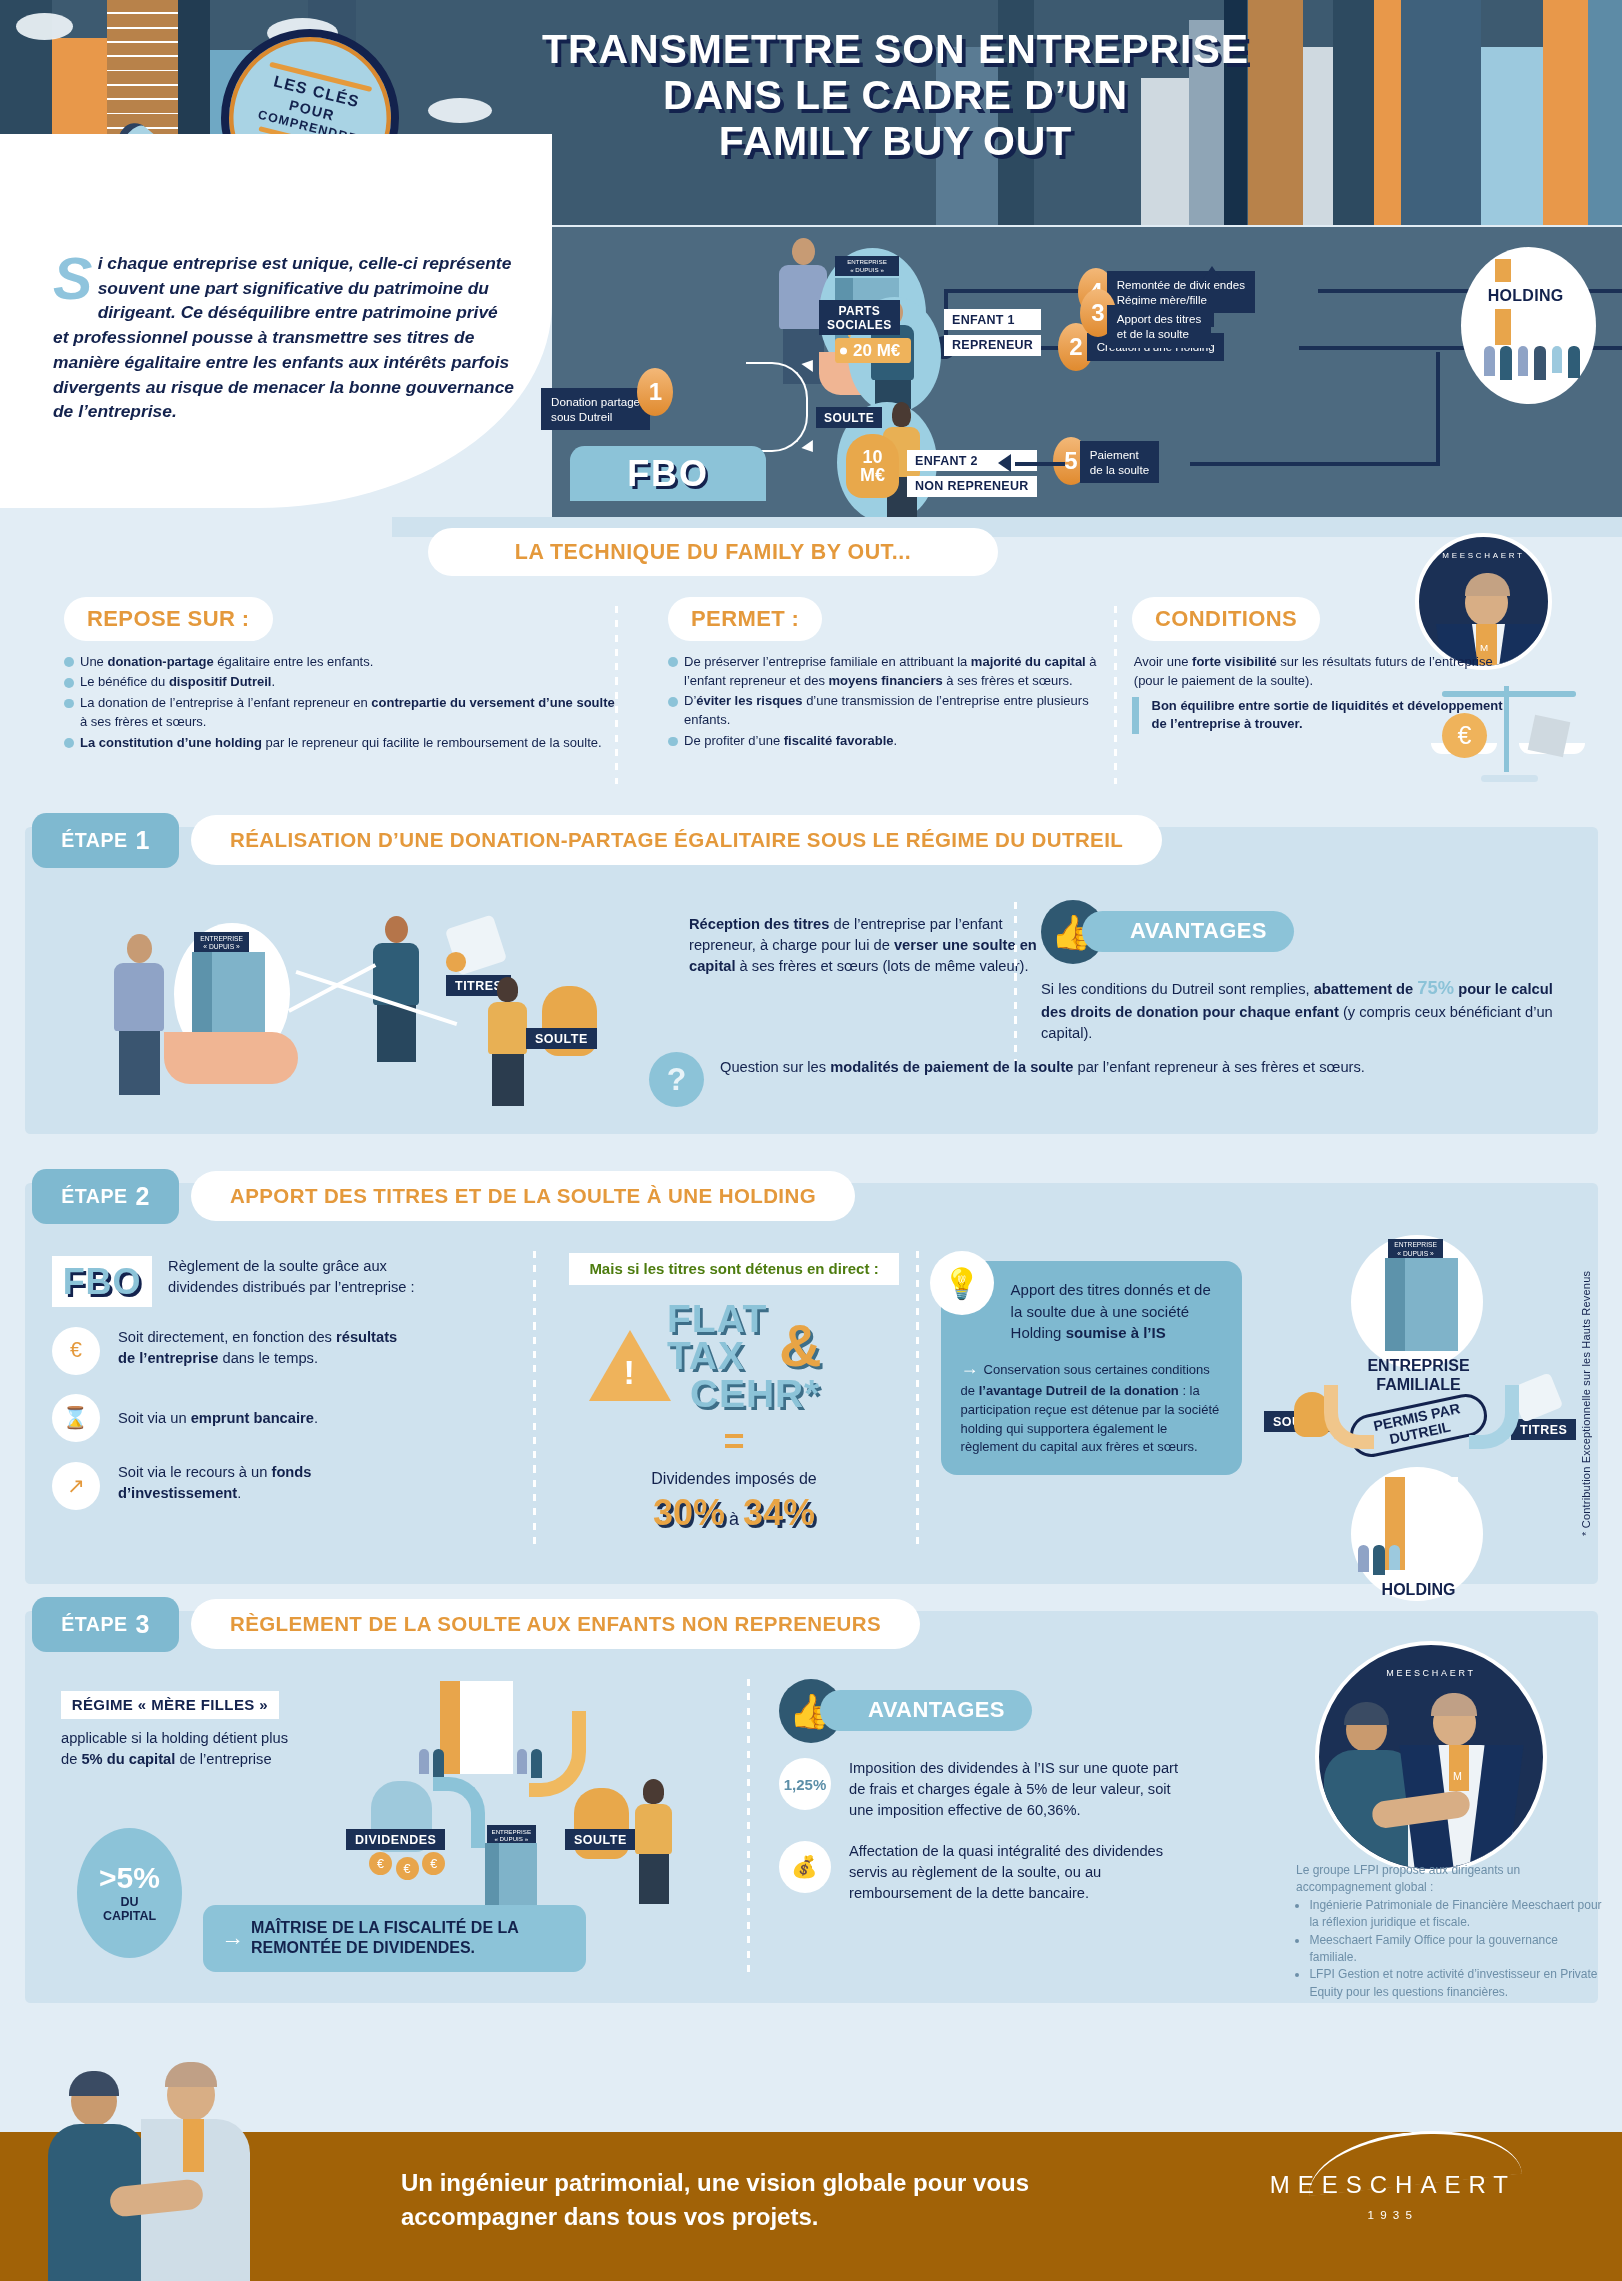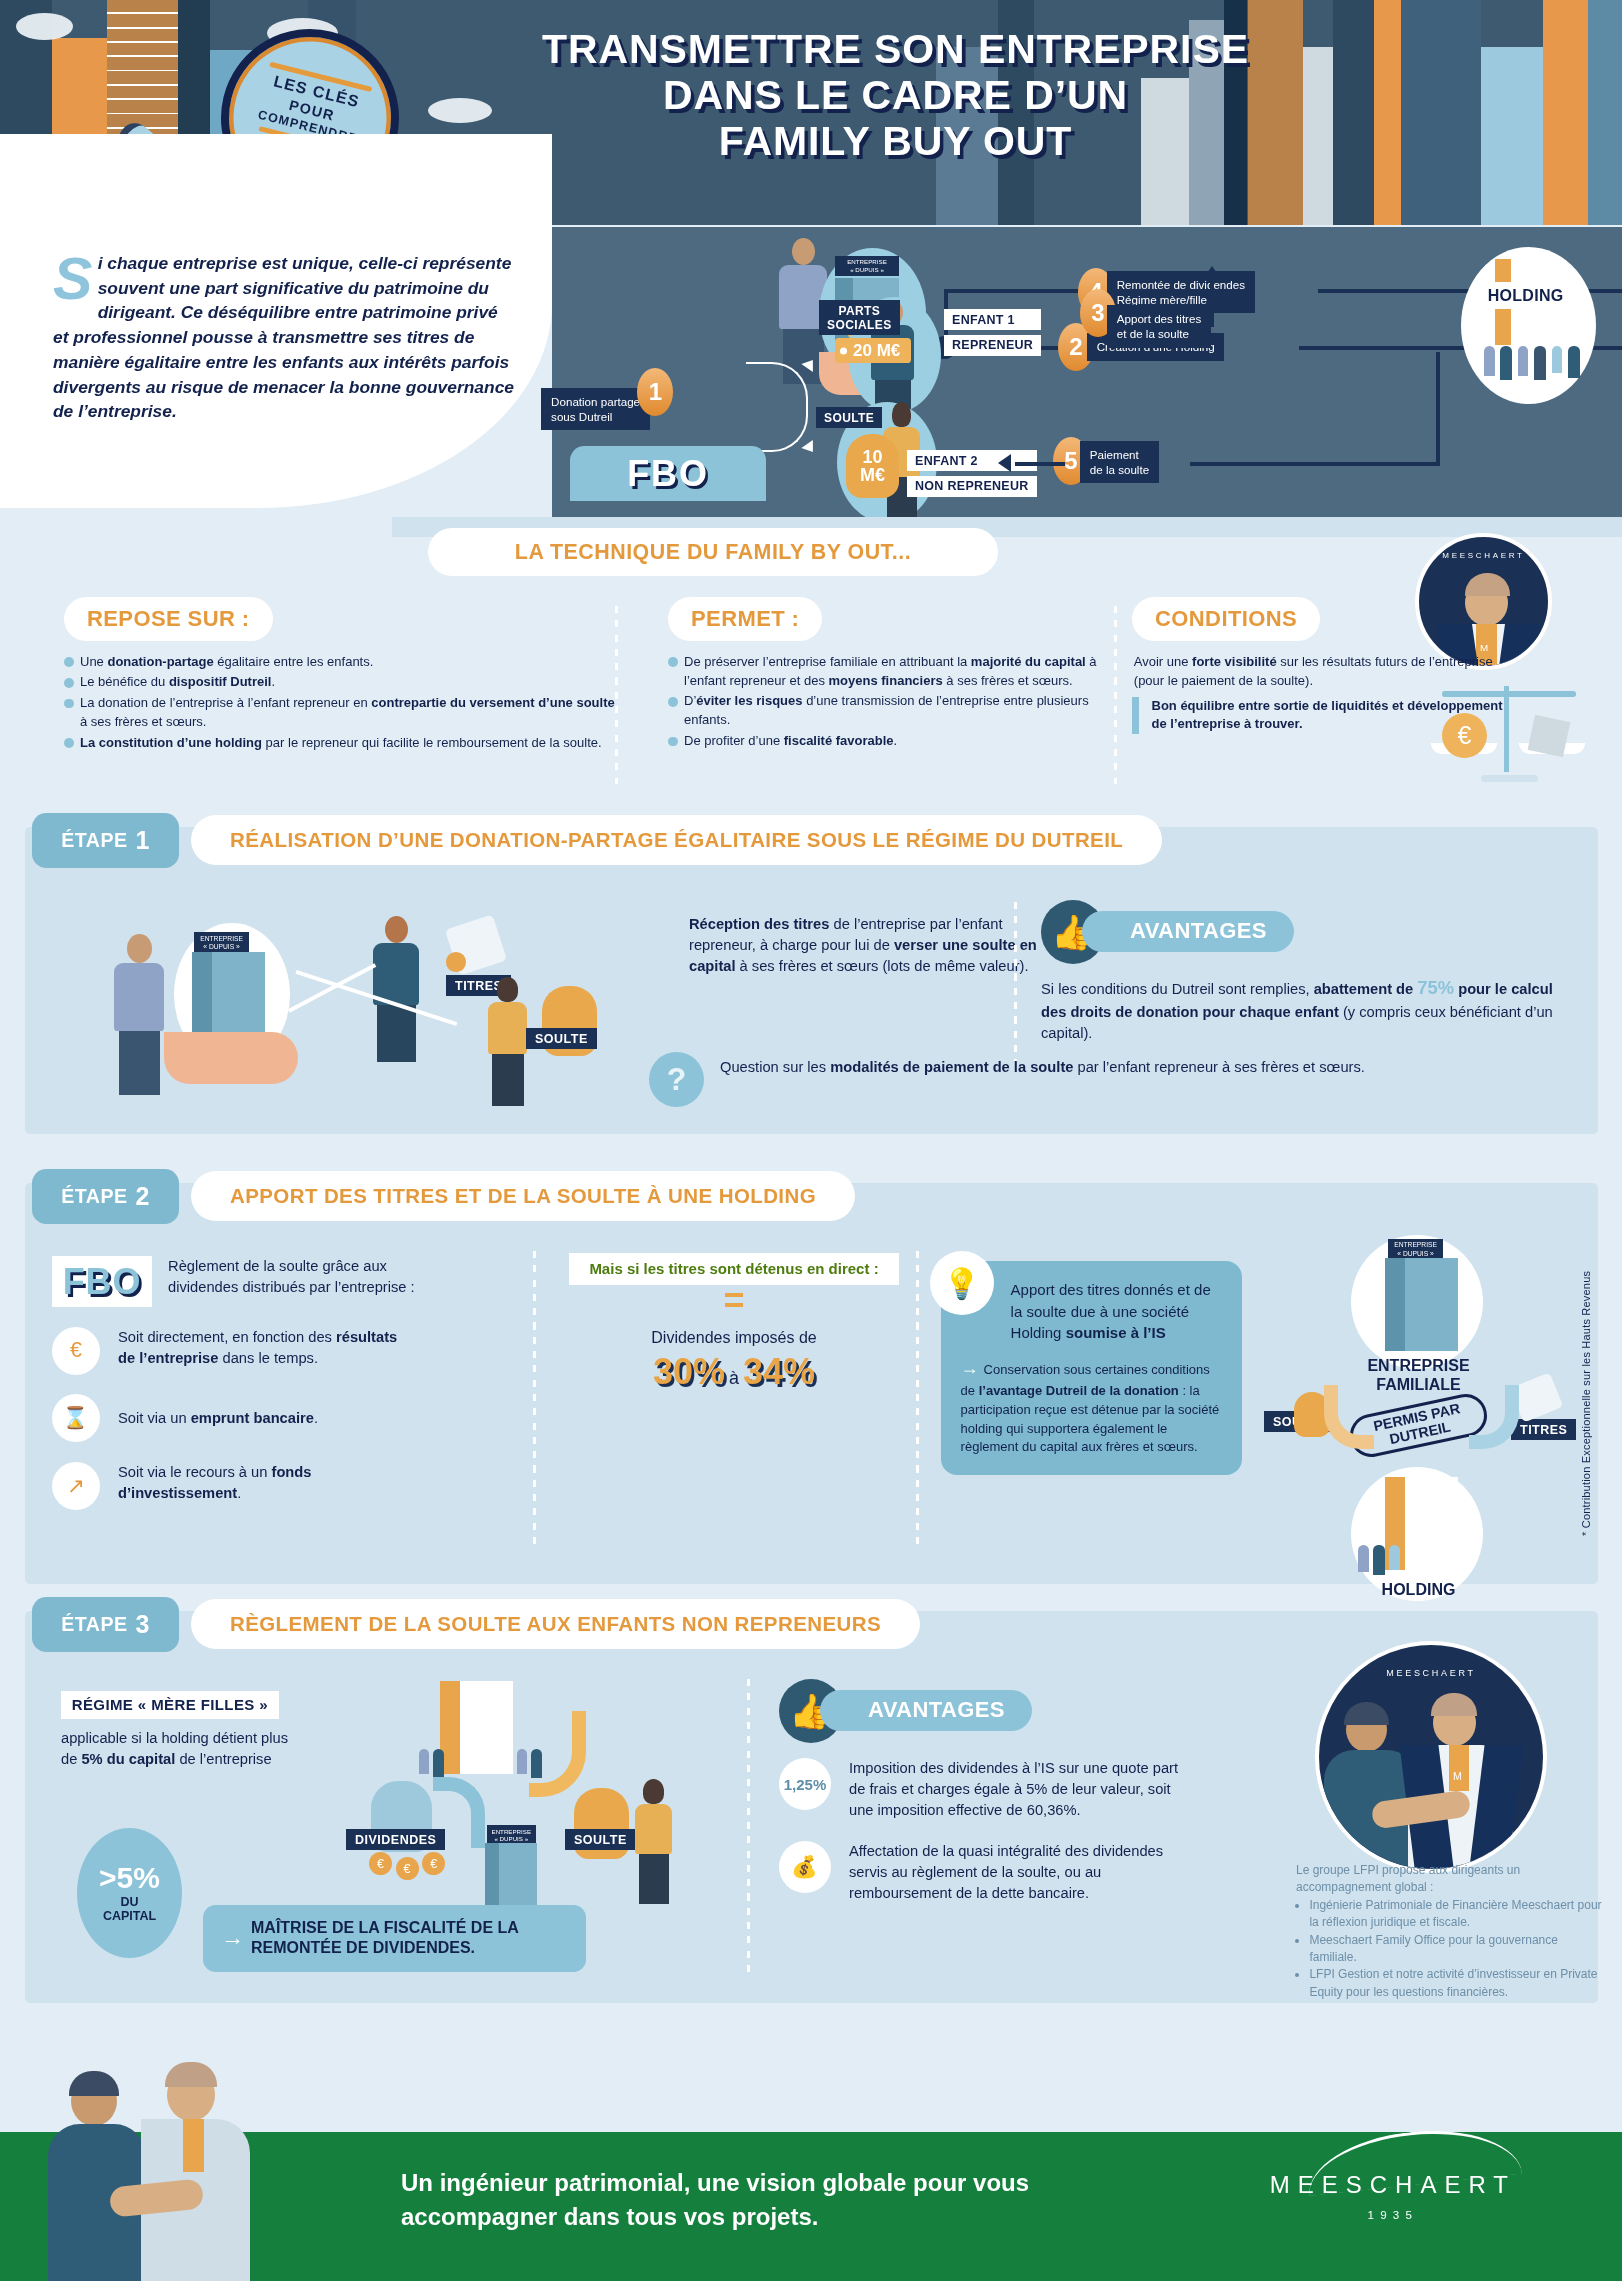--- a/index.html
+++ b/index.html
@@ -554,6 +554,15 @@
 
   <div style="position:absolute;left:544px;top:70px;width:330px;text-align:center;">
     <div class="white-cap">Mais si les titres sont détenus en direct :</div>
+    <div style="position:relative;height:134px;margin-top:7.1px;">
+      <div class="warn-tri" style="position:absolute;left:19.6px;top:37px;"></div>
+      <div style="position:absolute;left:98px;top:7.1px;text-align:left;">
+        <div class="flat-tax">FLAT</div>
+        <div class="flat-tax">TAX</div>
+        <div class="flat-tax" style="margin-left:23px">CEHR*</div>
+      </div>
+      <div style="position:absolute;left:210px;top:19.6px;font-size:59px;font-weight:bold;color:#e8a445;text-shadow:2.7px 2.7px 0 #3d6e88;">&amp;</div>
+    </div>
     <div style="font-size:36px;font-weight:bold;color:#e8a445;margin-top:-5.3px;">=</div>
     <div class="body-txt" style="margin-top:3.6px;font-size:16px;">Dividendes imposés de</div>
     <div style="margin-top:1.8px;">

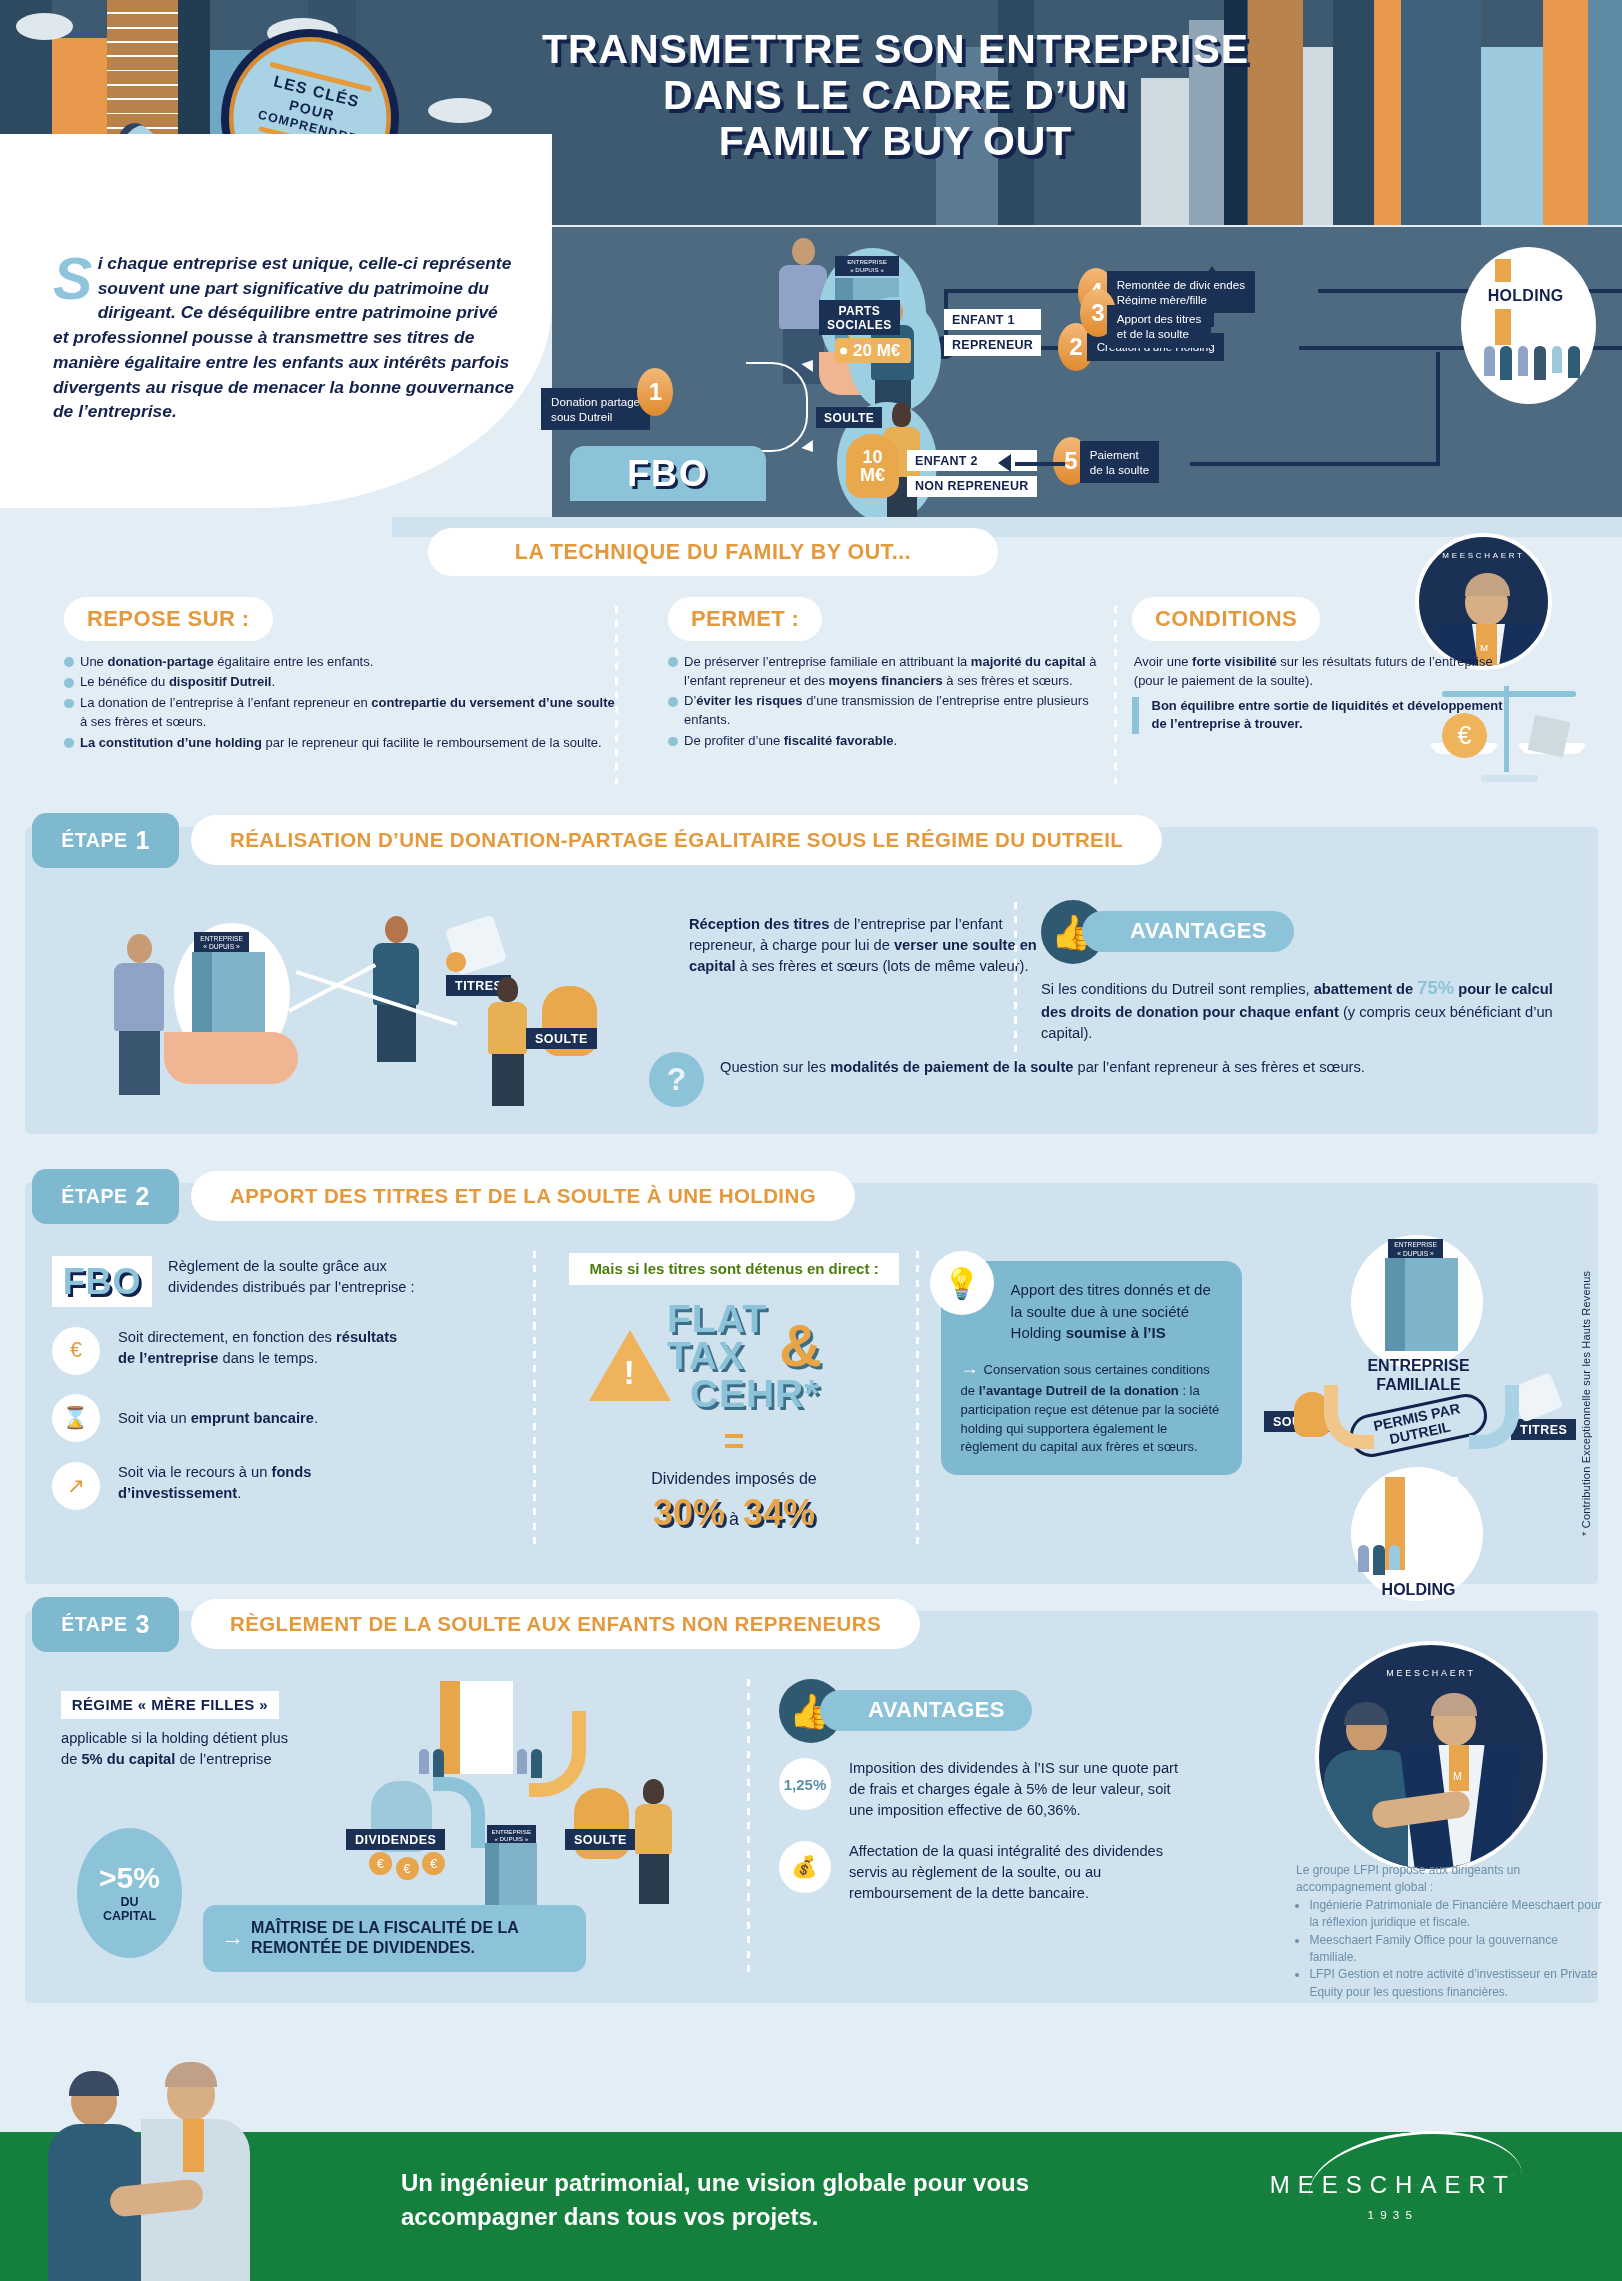--- a/index.html
+++ b/index.html
@@ -226,7 +226,7 @@
   
   .footer {
     position: absolute; left: 0; top: 2132px; width: 1623px; height: 150px;
-    background: #15803d;
+    background: #a16207;
     text-decoration: underline;
   }
   .footer-txt {

